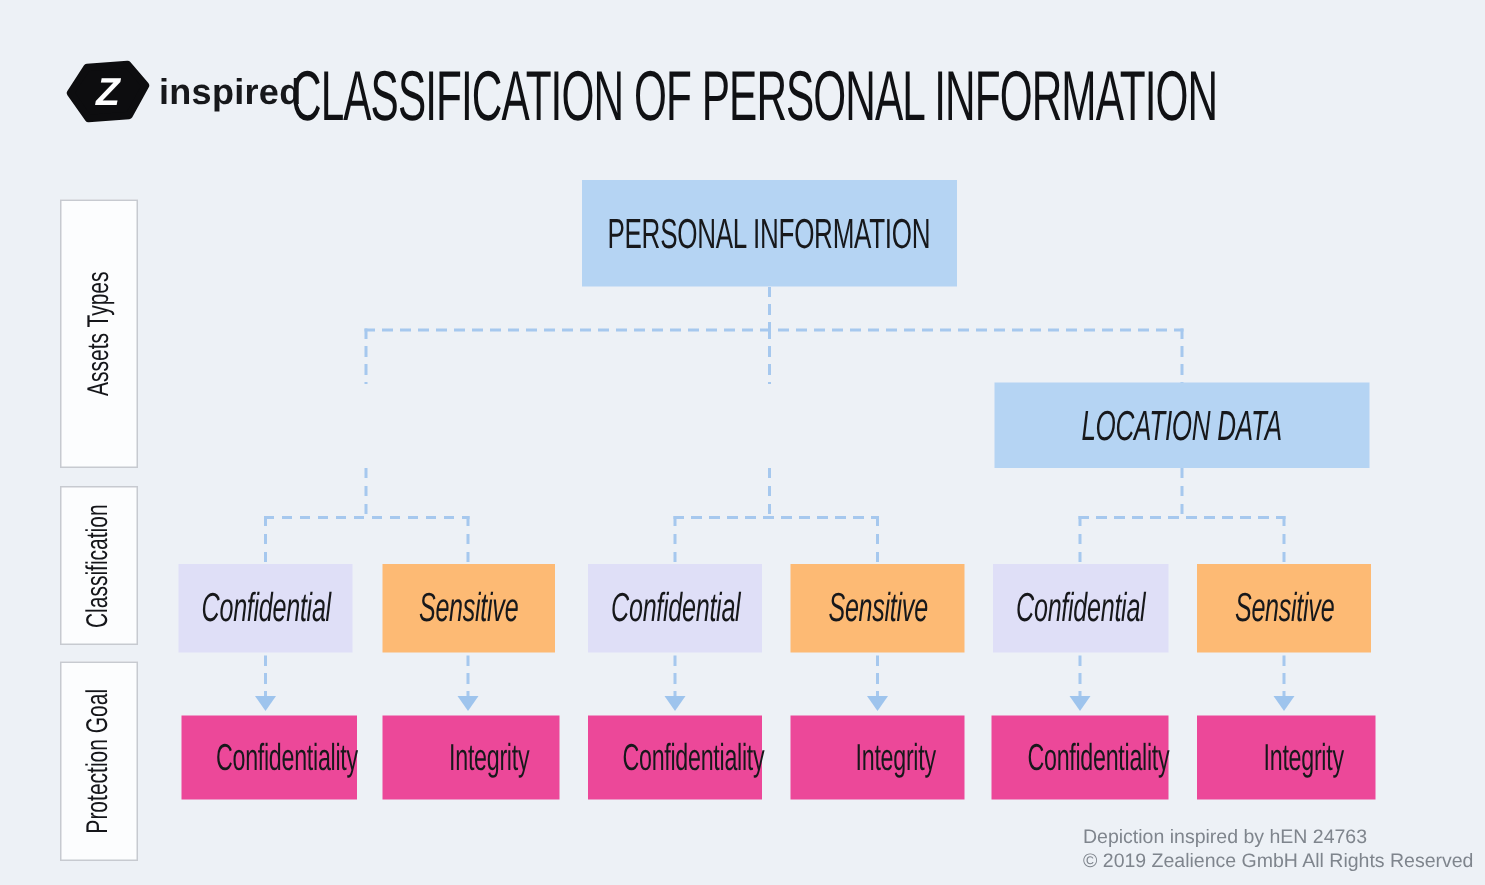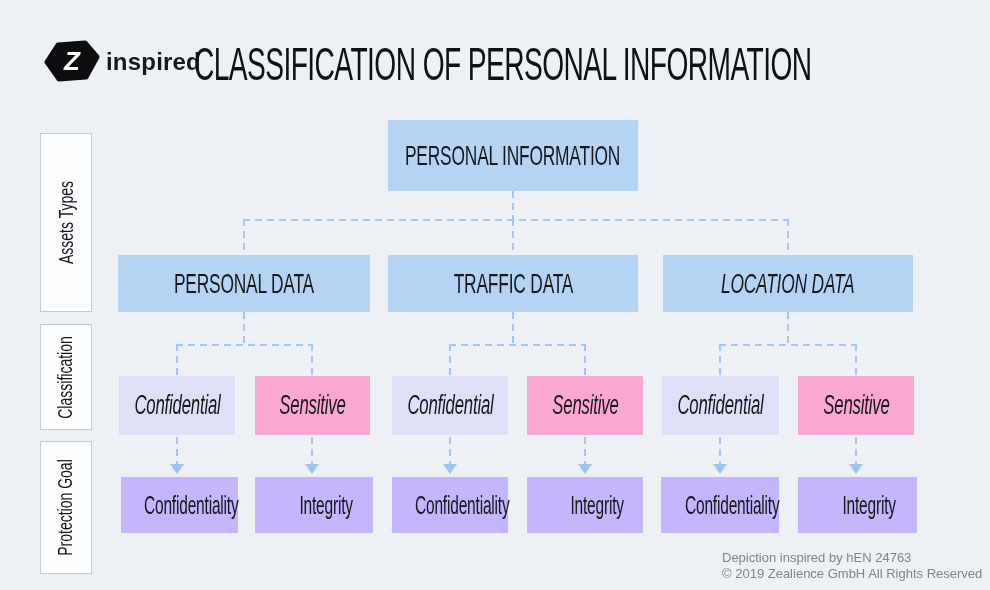--- a/index.html
+++ b/index.html
@@ -136,9 +136,6 @@
     <span class="cond">PERSONAL INFORMATION</span>
   </div>
 
-  <div class="box blue lvl-2 g1-box">
-    <span class="cond">PERSONAL DATA</span>
-  </div>
   <div class="box blue lvl-2 g2-box">
     <span class="cond">TRAFFIC DATA</span>
   </div>

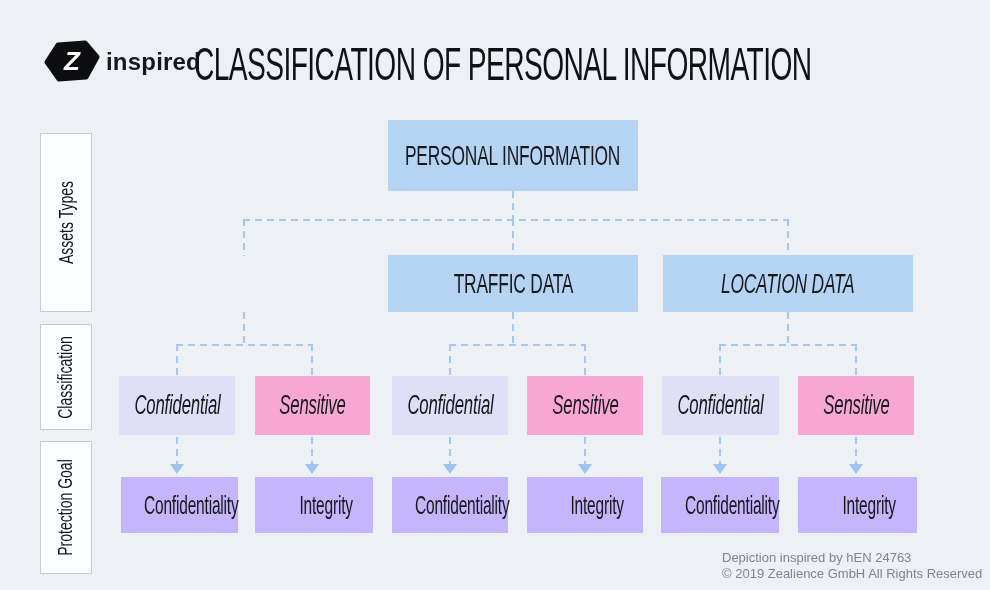--- a/index.html
+++ b/index.html
@@ -136,9 +136,6 @@
     <span class="cond">PERSONAL INFORMATION</span>
   </div>
 
-  <div class="box blue lvl-2 g2-box">
-    <span class="cond">TRAFFIC DATA</span>
-  </div>
   <div class="box blue lvl-2 g3-box">
     <span class="cond">LOCATION DATA</span>
   </div>

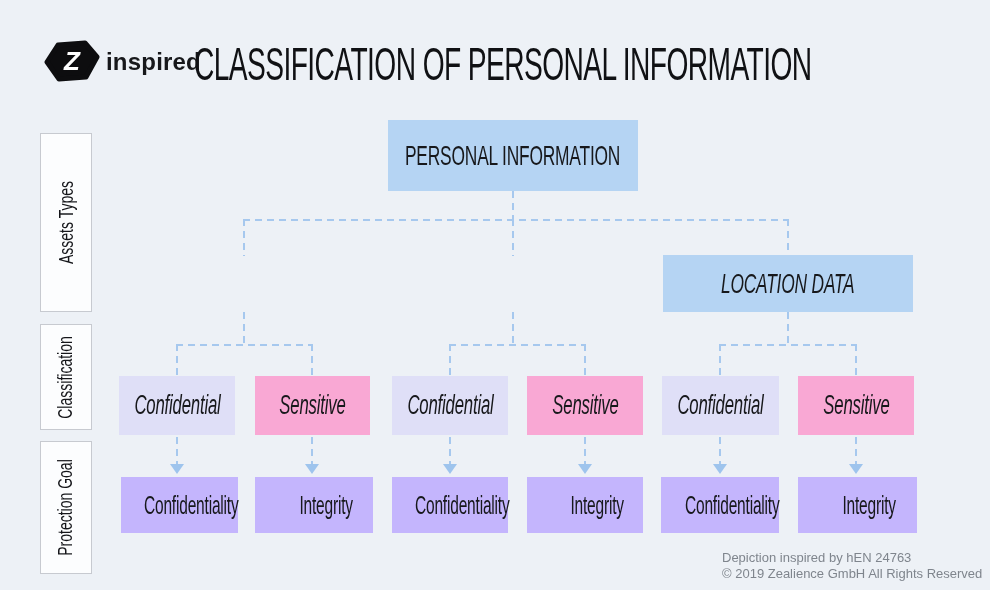--- a/index.html
+++ b/index.html
@@ -27,7 +27,7 @@
   .box .cond{display:inline-block;white-space:nowrap;transform:scaleX(.62);letter-spacing:-.3px;}
   .blue{background:#b5d4f3;}
   .lav{background:#dfdff7;}
-  .tan{background:#f9a8d4;}
+  .tan{background:#fdba74;}
   .gray{background:#c4b5fd;padding-left:24px;}
   .lvl-1,.lvl-2{font-size:28px;justify-content:center;}
   .lvl-3{font-size:27px;font-style:italic;}

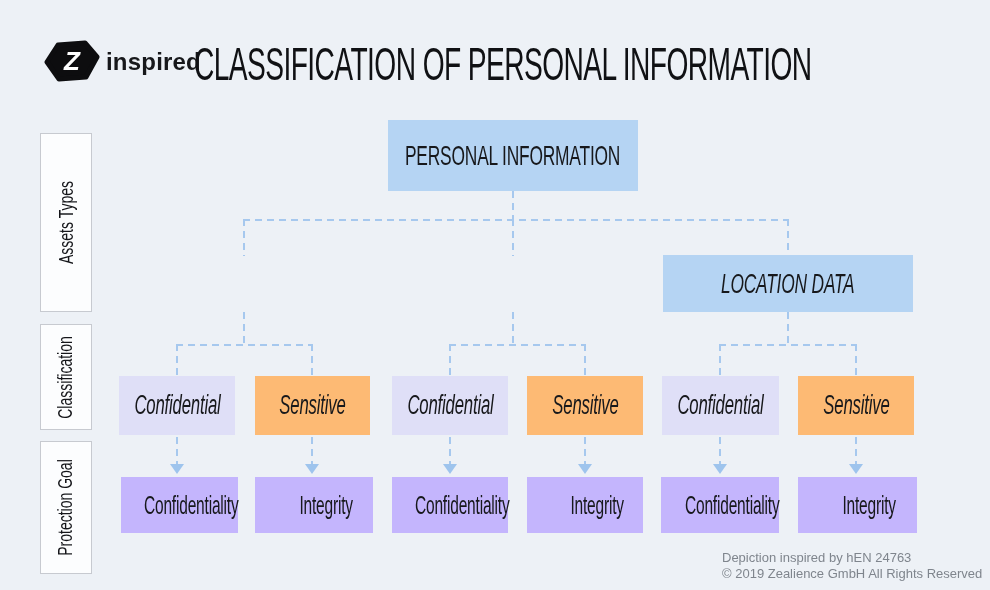--- a/index.html
+++ b/index.html
@@ -28,7 +28,7 @@
   .blue{background:#b5d4f3;}
   .lav{background:#dfdff7;}
   .tan{background:#fdba74;}
-  .gray{background:#c4b5fd;padding-left:24px;}
+  .gray{background:#ec4899;padding-left:24px;}
   .lvl-1,.lvl-2{font-size:28px;justify-content:center;}
   .lvl-3{font-size:27px;font-style:italic;}
   .lvl-4{font-size:25px;}

